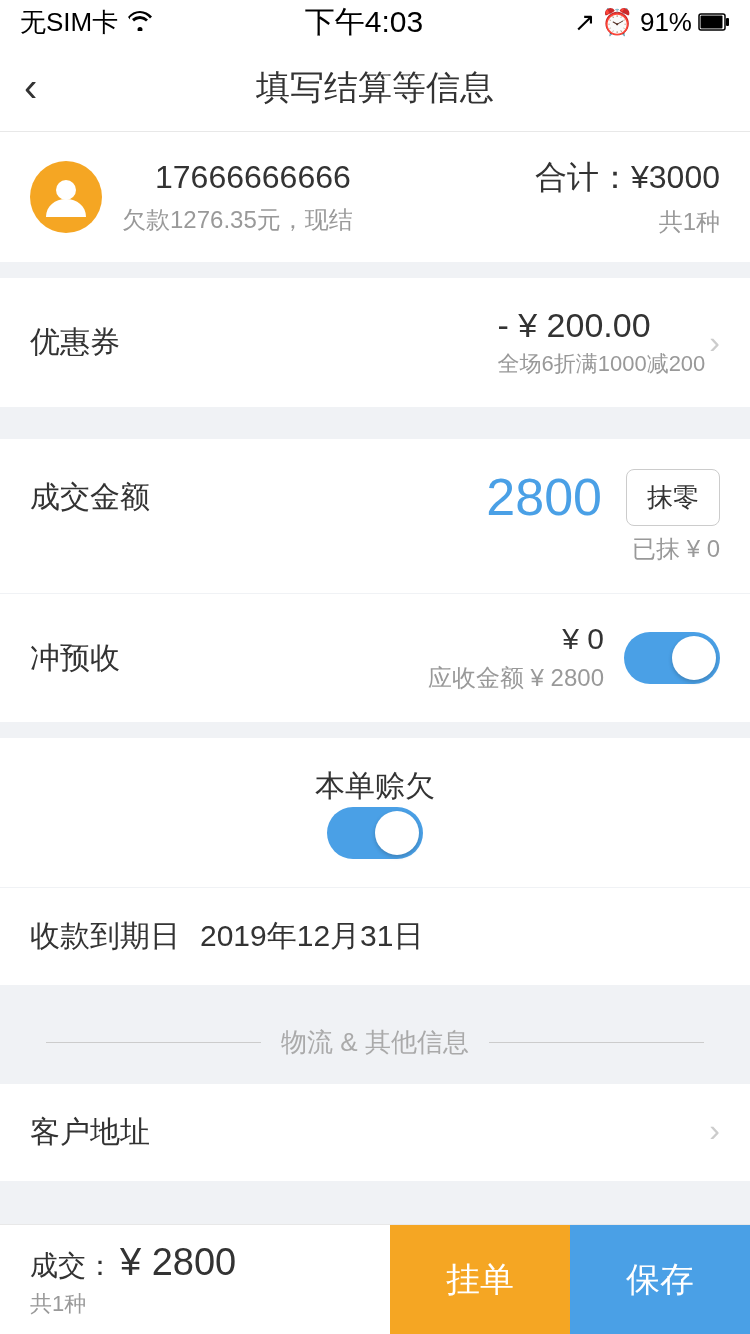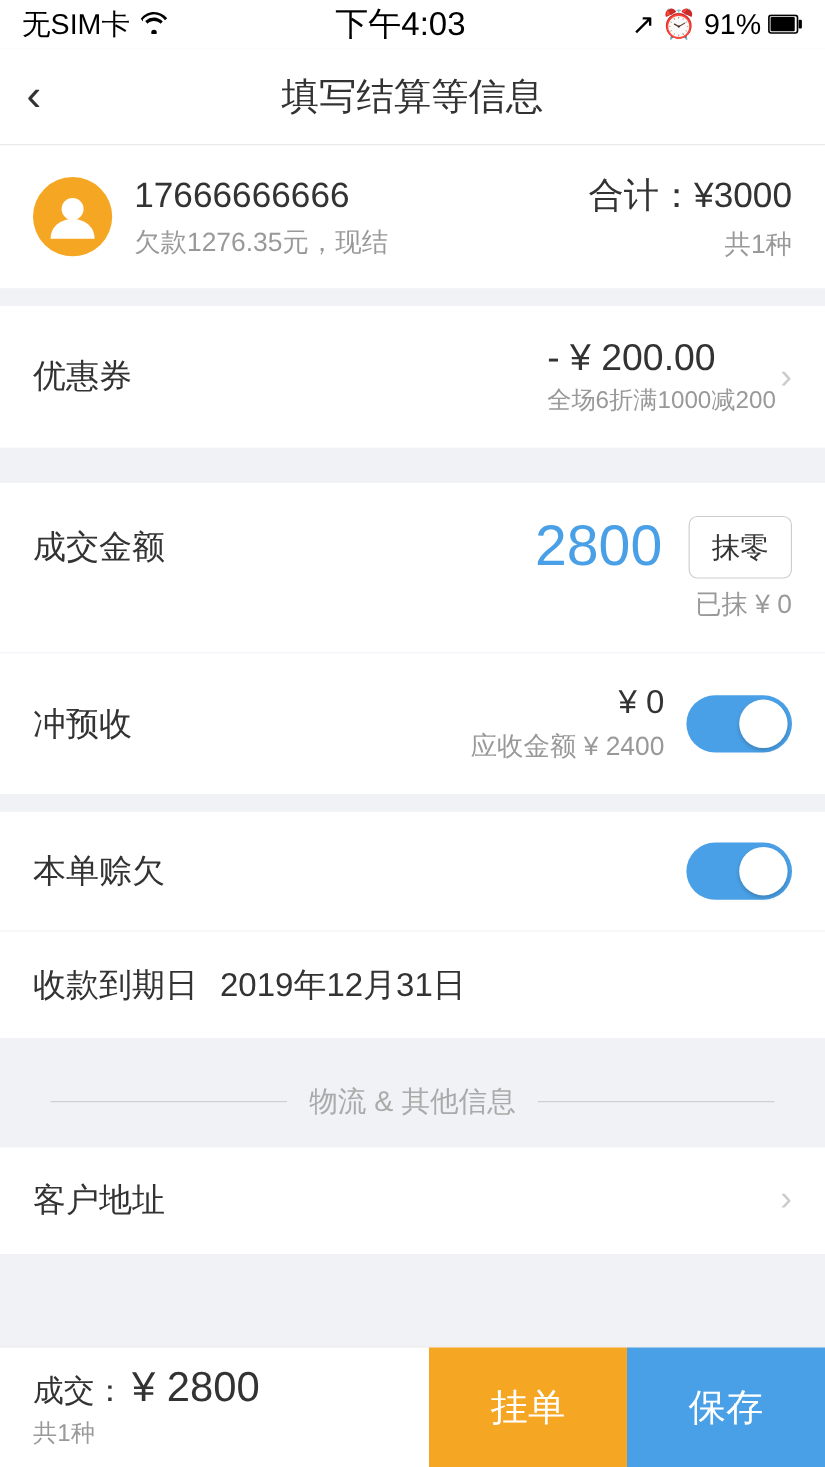--- a/index.html
+++ b/index.html
@@ -85,7 +85,7 @@
       fill: #fff;
     }
     .customer-info { display: flex; flex-direction: column; gap: 8px; }
-    .customer-phone { font-size: 32px; font-weight: 500; color: #333; }
+    .customer-phone { font-size: 32px; font-weight: 500; color: #333; margin-left: 33px; }
     .customer-debt { font-size: 24px; color: #999; }
     .customer-right { text-align: right; }
     .total-amount { font-size: 32px; color: #333; }

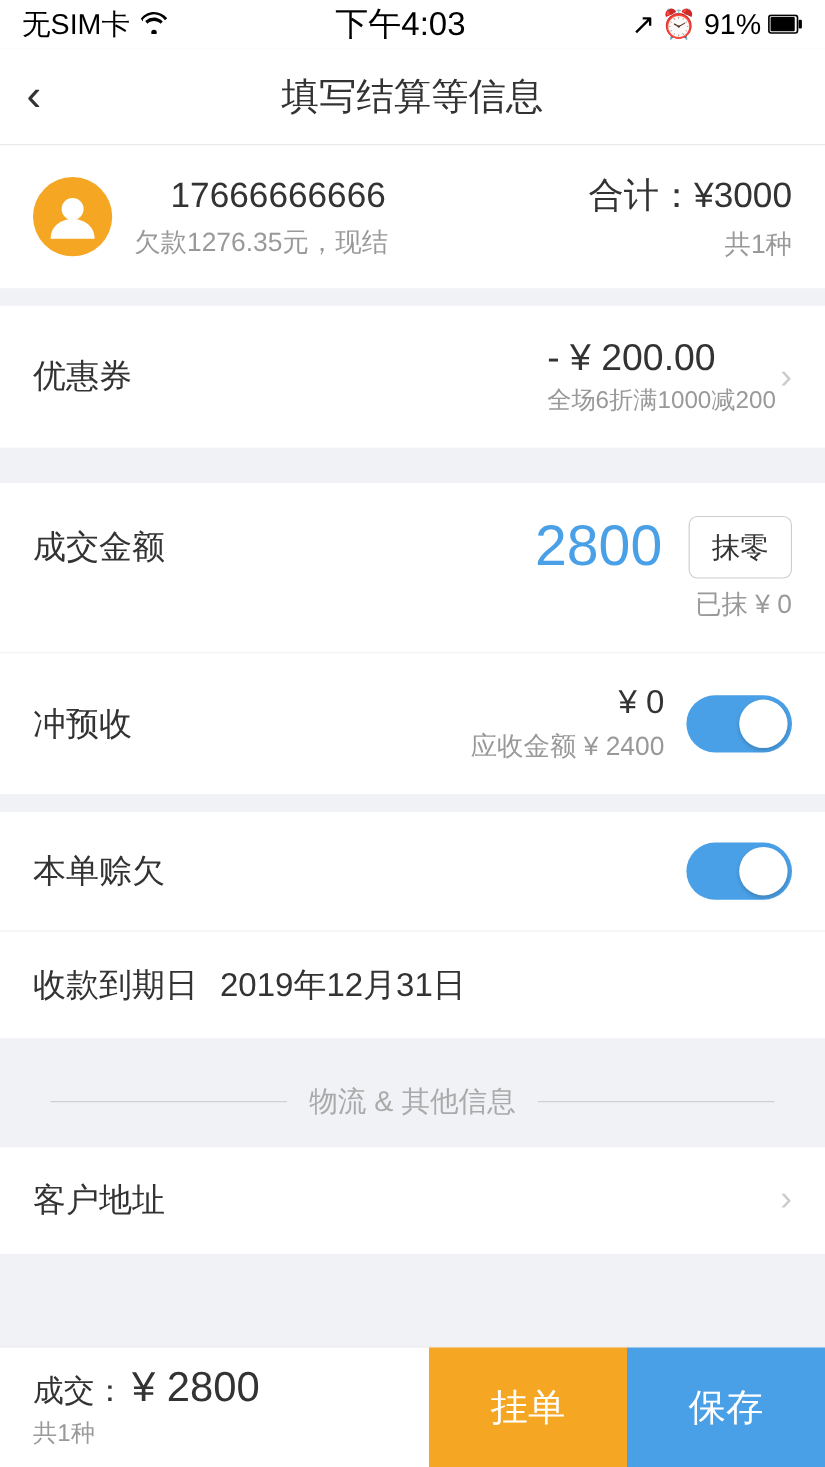--- a/index.html
+++ b/index.html
@@ -362,7 +362,7 @@
     <div class="precharge-right">
       <div class="precharge-amount-info">
         <div class="precharge-value">¥ 0</div>
-        <div class="precharge-receivable">应收金额 ¥ 2400</div>
+        <div class="precharge-receivable">应收金额 ¥ 2800</div>
       </div>
       <div class="toggle">
         <div class="toggle-knob"></div>

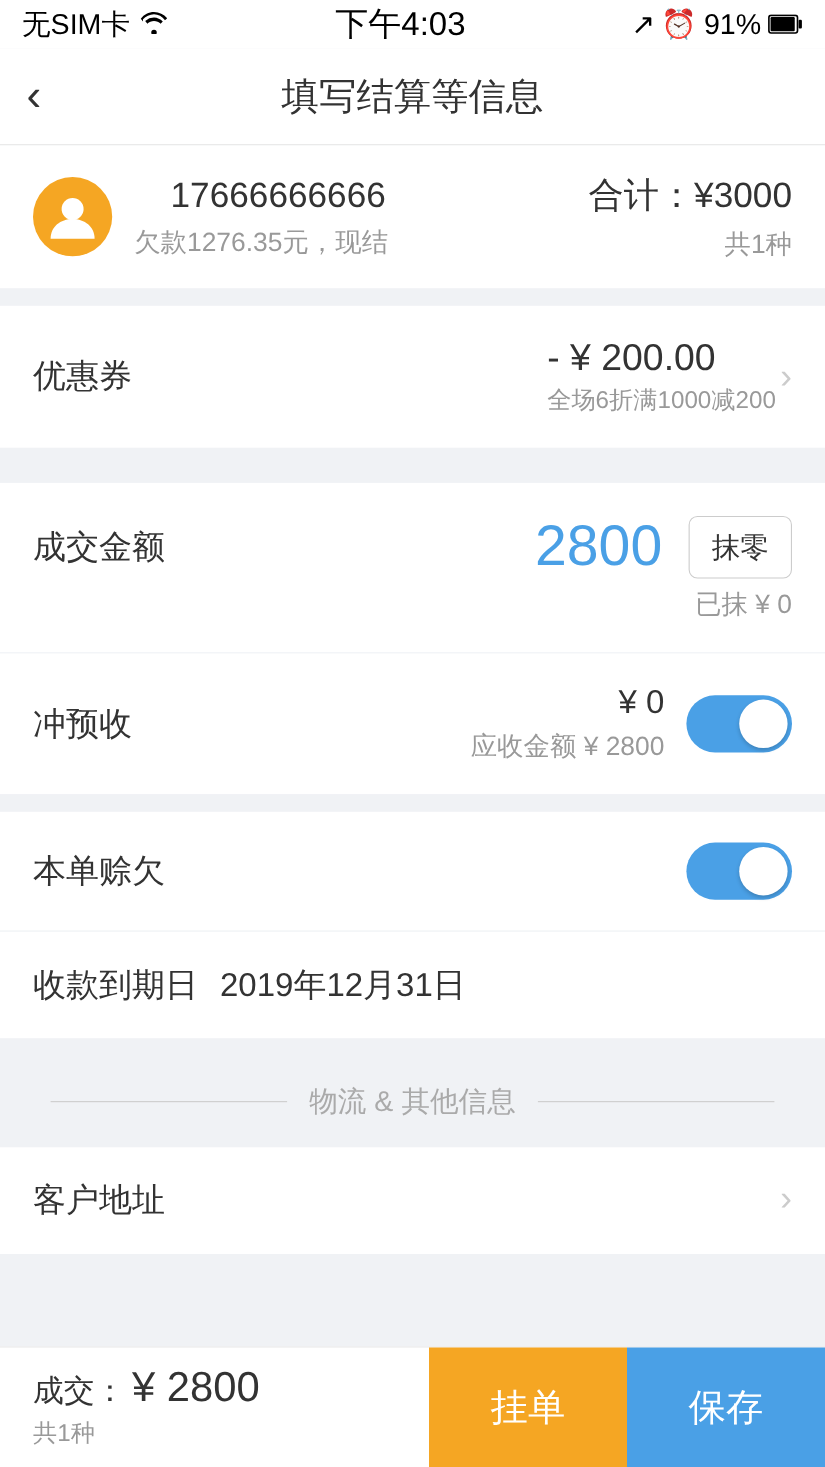--- a/index.html
+++ b/index.html
@@ -180,6 +180,7 @@
       align-items: center;
       justify-content: space-between;
       margin-bottom: 0;
+      flex-direction: column;
     }
     .debt-label { font-size: 30px; color: #333; }
 

